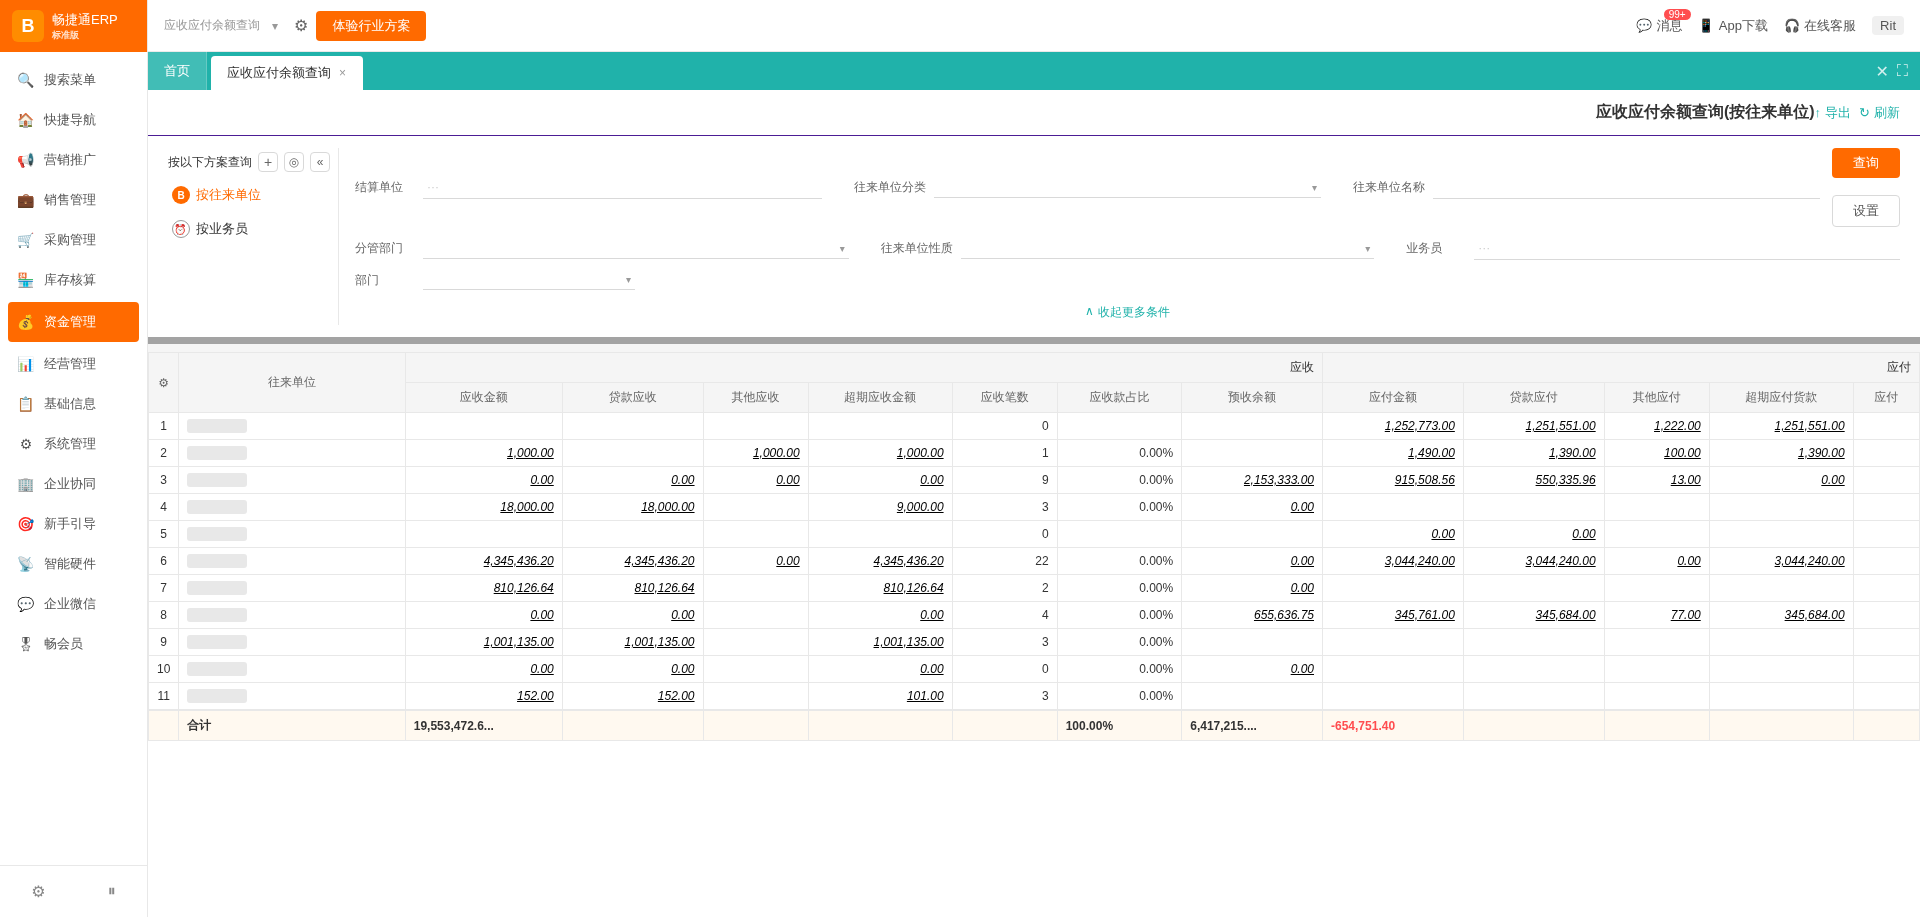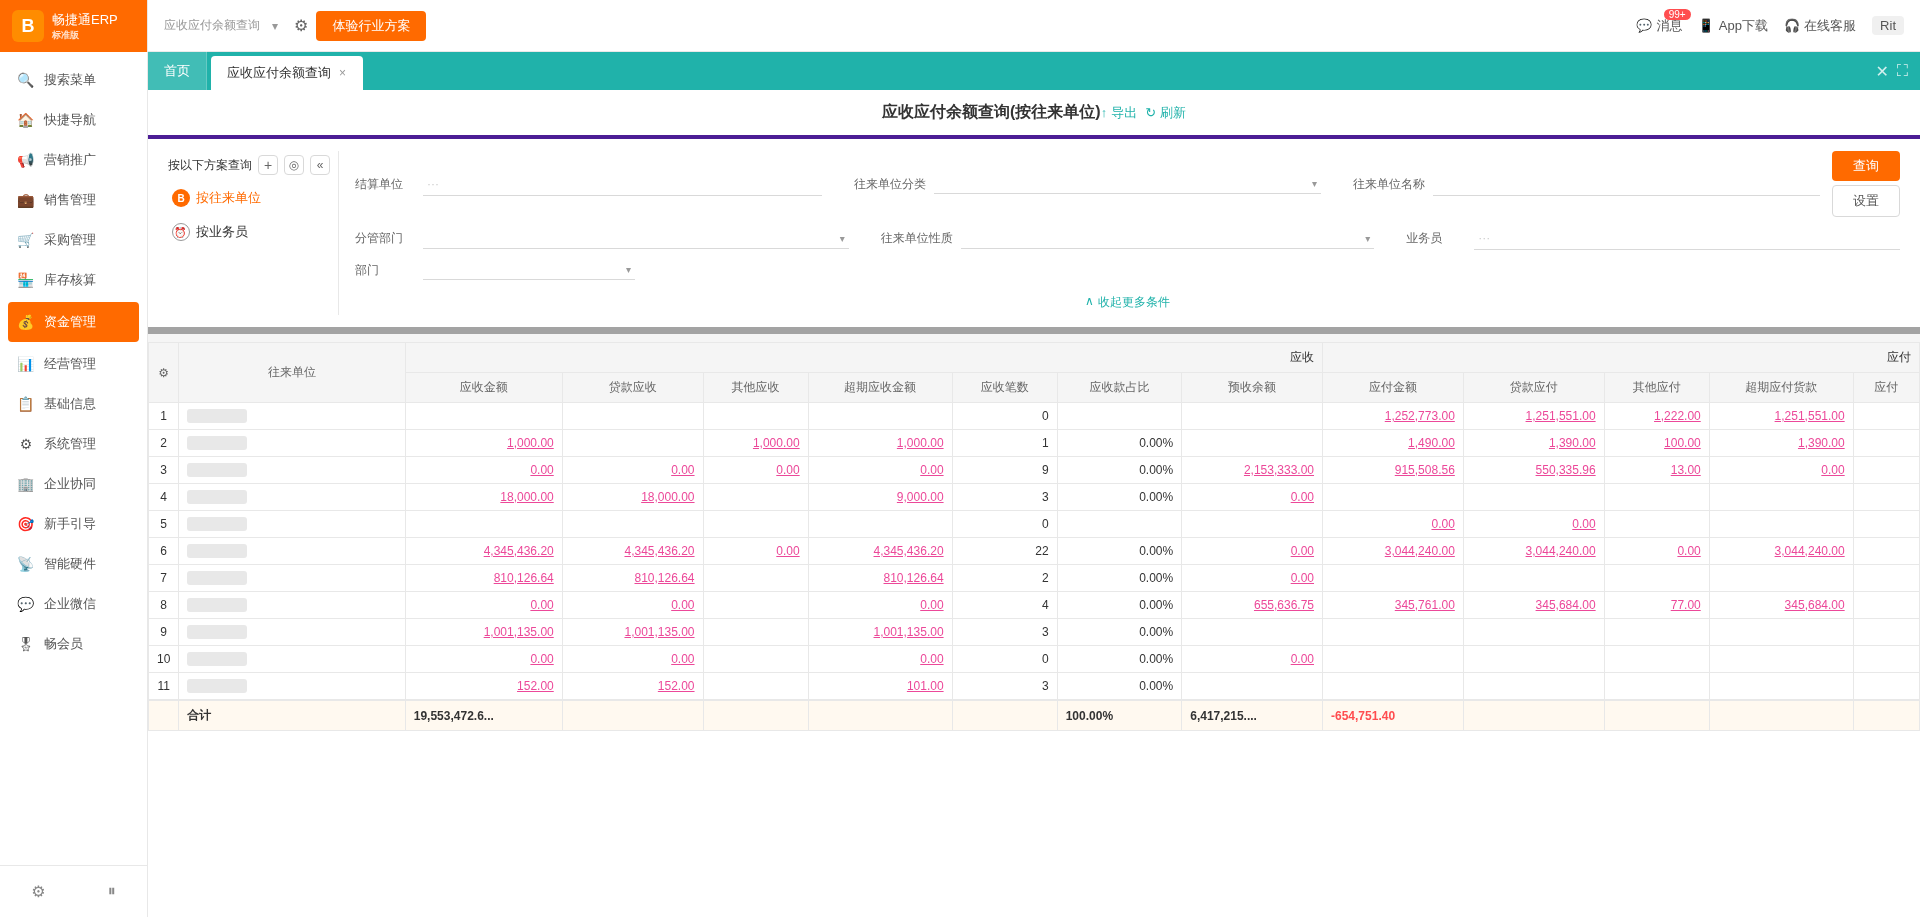--- a/index.html
+++ b/index.html
@@ -46,7 +46,7 @@
 
     
     .content-area { flex: 1; background: #f5f5f5; overflow: hidden; display: flex; flex-direction: column; }
-    .page-header { background: #fff; padding: 12px 20px 0; display: flex; align-items: center; justify-content: center; border-bottom: 4px solid #4c1d95; flex-shrink: 0; }
+    .page-header { background: #fff; padding: 12px 20px 0; display: flex; align-items: center; justify-content: flex-end; border-bottom: 1px solid #4c1d95; flex-shrink: 0; }
     .page-title { font-size: 16px; font-weight: bold; color: #333; padding-bottom: 12px; }
     .page-actions { display: flex; gap: 8px; padding-bottom: 12px; }
     .action-btn { display: flex; align-items: center; gap: 4px; cursor: pointer; color: #20b2aa; font-size: 13px; }

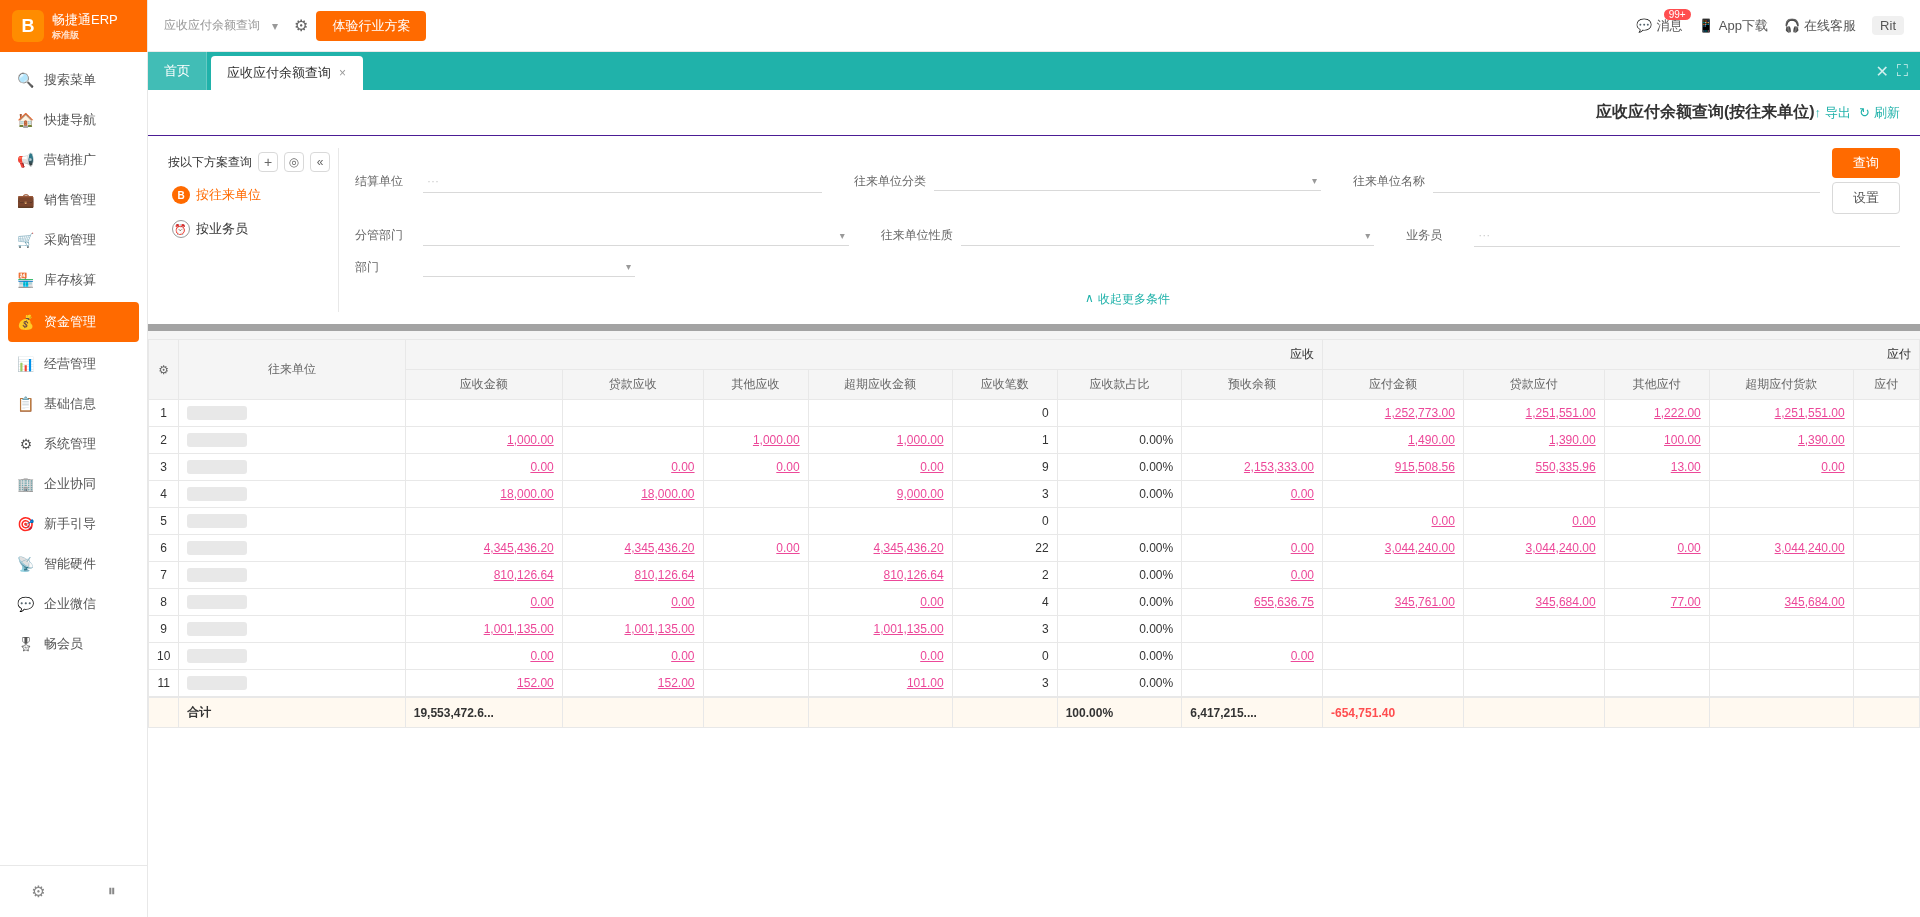--- a/index.html
+++ b/index.html
@@ -270,7 +270,7 @@
                 <span class="filter-item-label">往来单位名称</span>
                 <input class="filter-input" style="">
               </div>
-              <div style="display:flex; flex-direction:column; gap:4px; margin-left:12px;">
+              <div style="display:flex; flex-direction:column; gap:17px; margin-left:12px;">
                 <button class="query-btn">查询</button>
                 <button class="settings-btn">设置</button>
               </div>

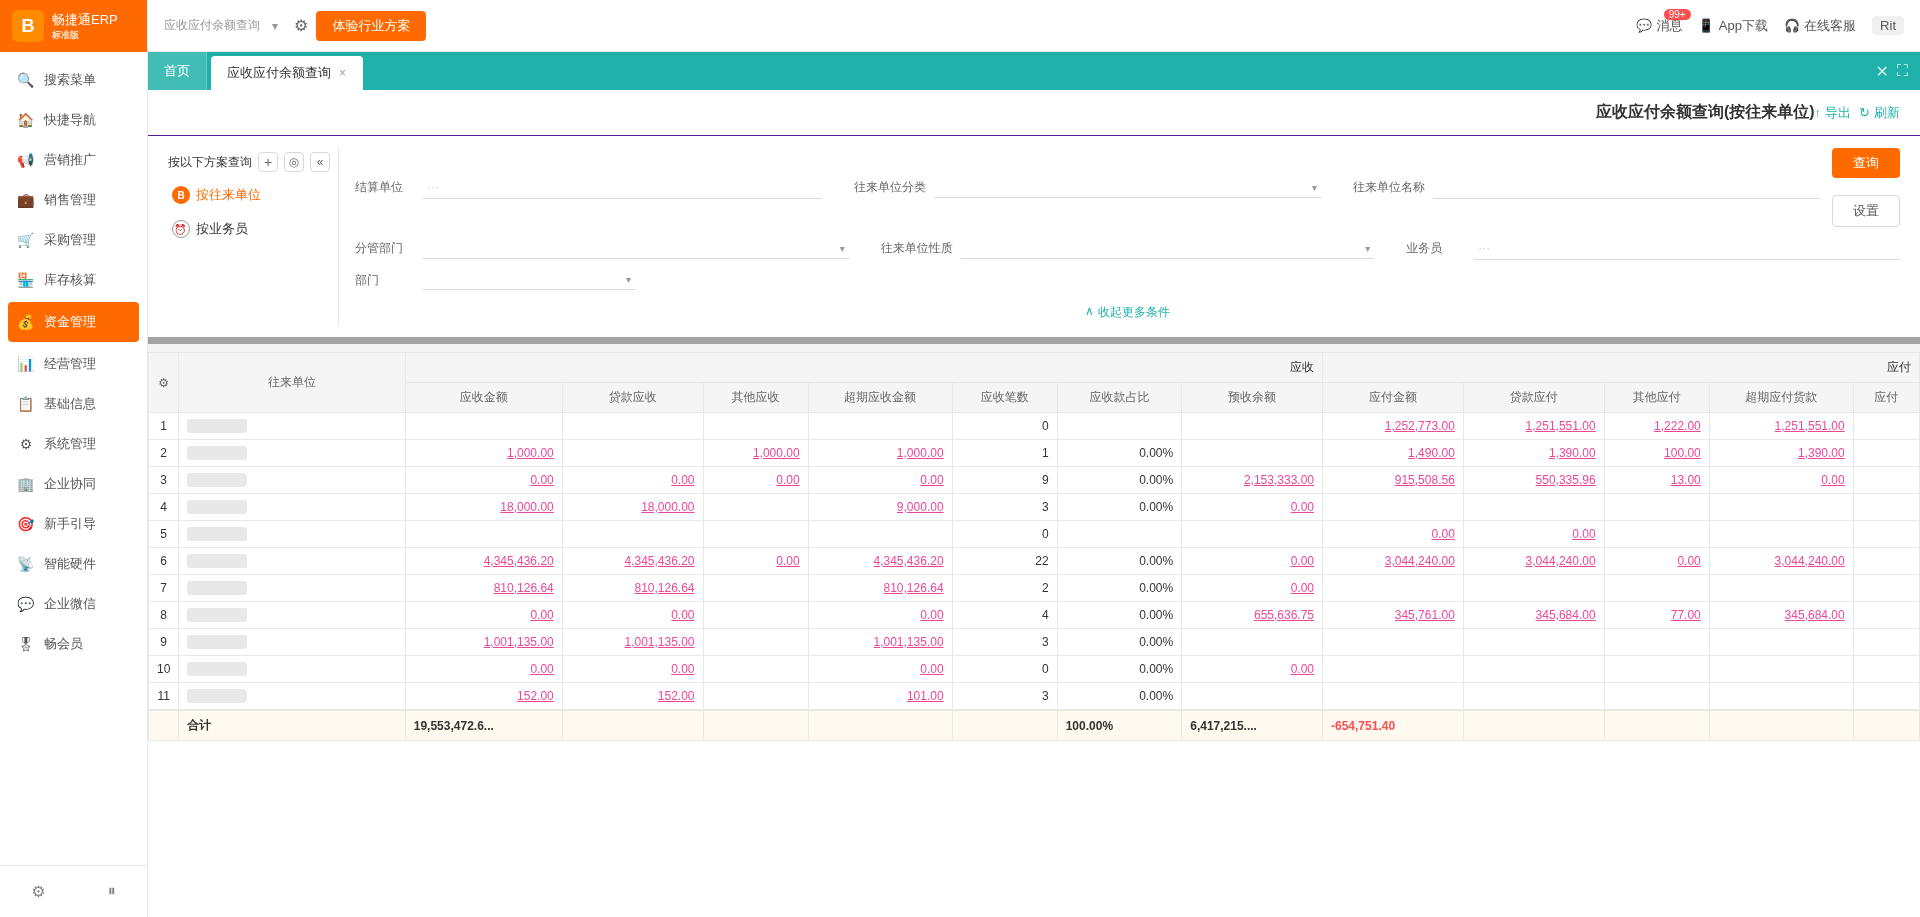--- a/index.html
+++ b/index.html
@@ -76,7 +76,7 @@
     .data-table tbody td { color: #333; text-align: center; }
     .data-table tbody td.name-col { text-align: left; }
     .data-table tbody td.num-col { text-align: right; }
-    .data-table tbody td a { color: #ec4899; text-decoration: underline; cursor: pointer; }
+    .data-table tbody td a { color: #000000; text-decoration: underline; cursor: pointer; font-style: italic; }
     .data-table tfoot td { background: #fff9f0; font-weight: bold; border-top: 2px solid #e8e8e8; }
     .data-table tfoot td.label { color: #333; }
     .data-table tfoot td.num-col { text-align: left; }

